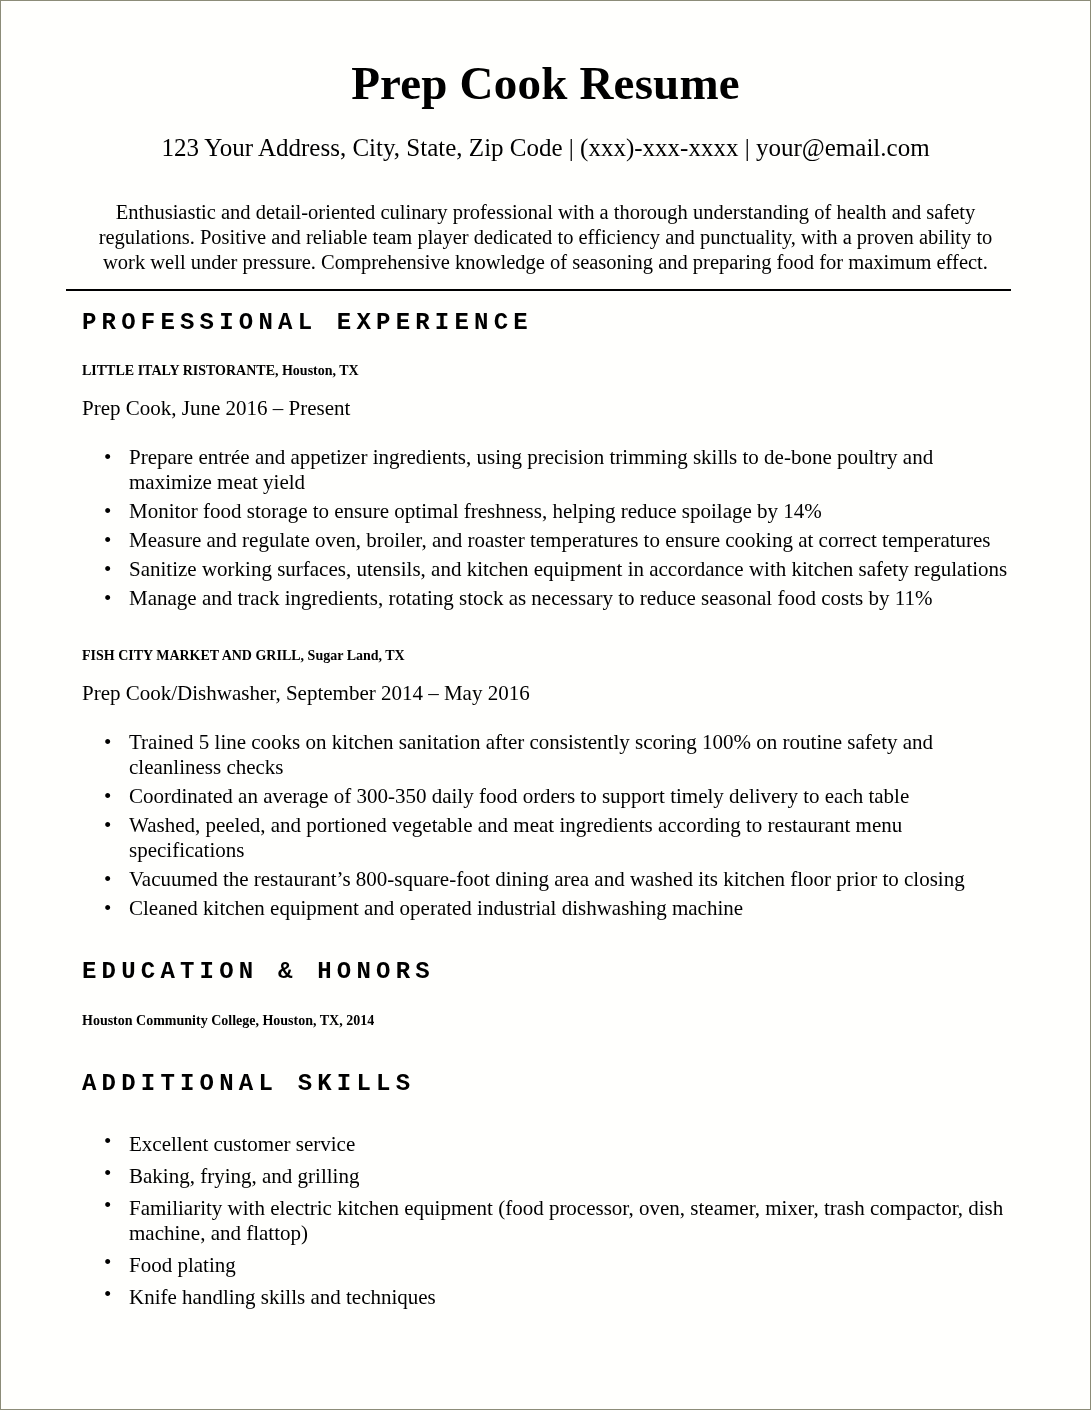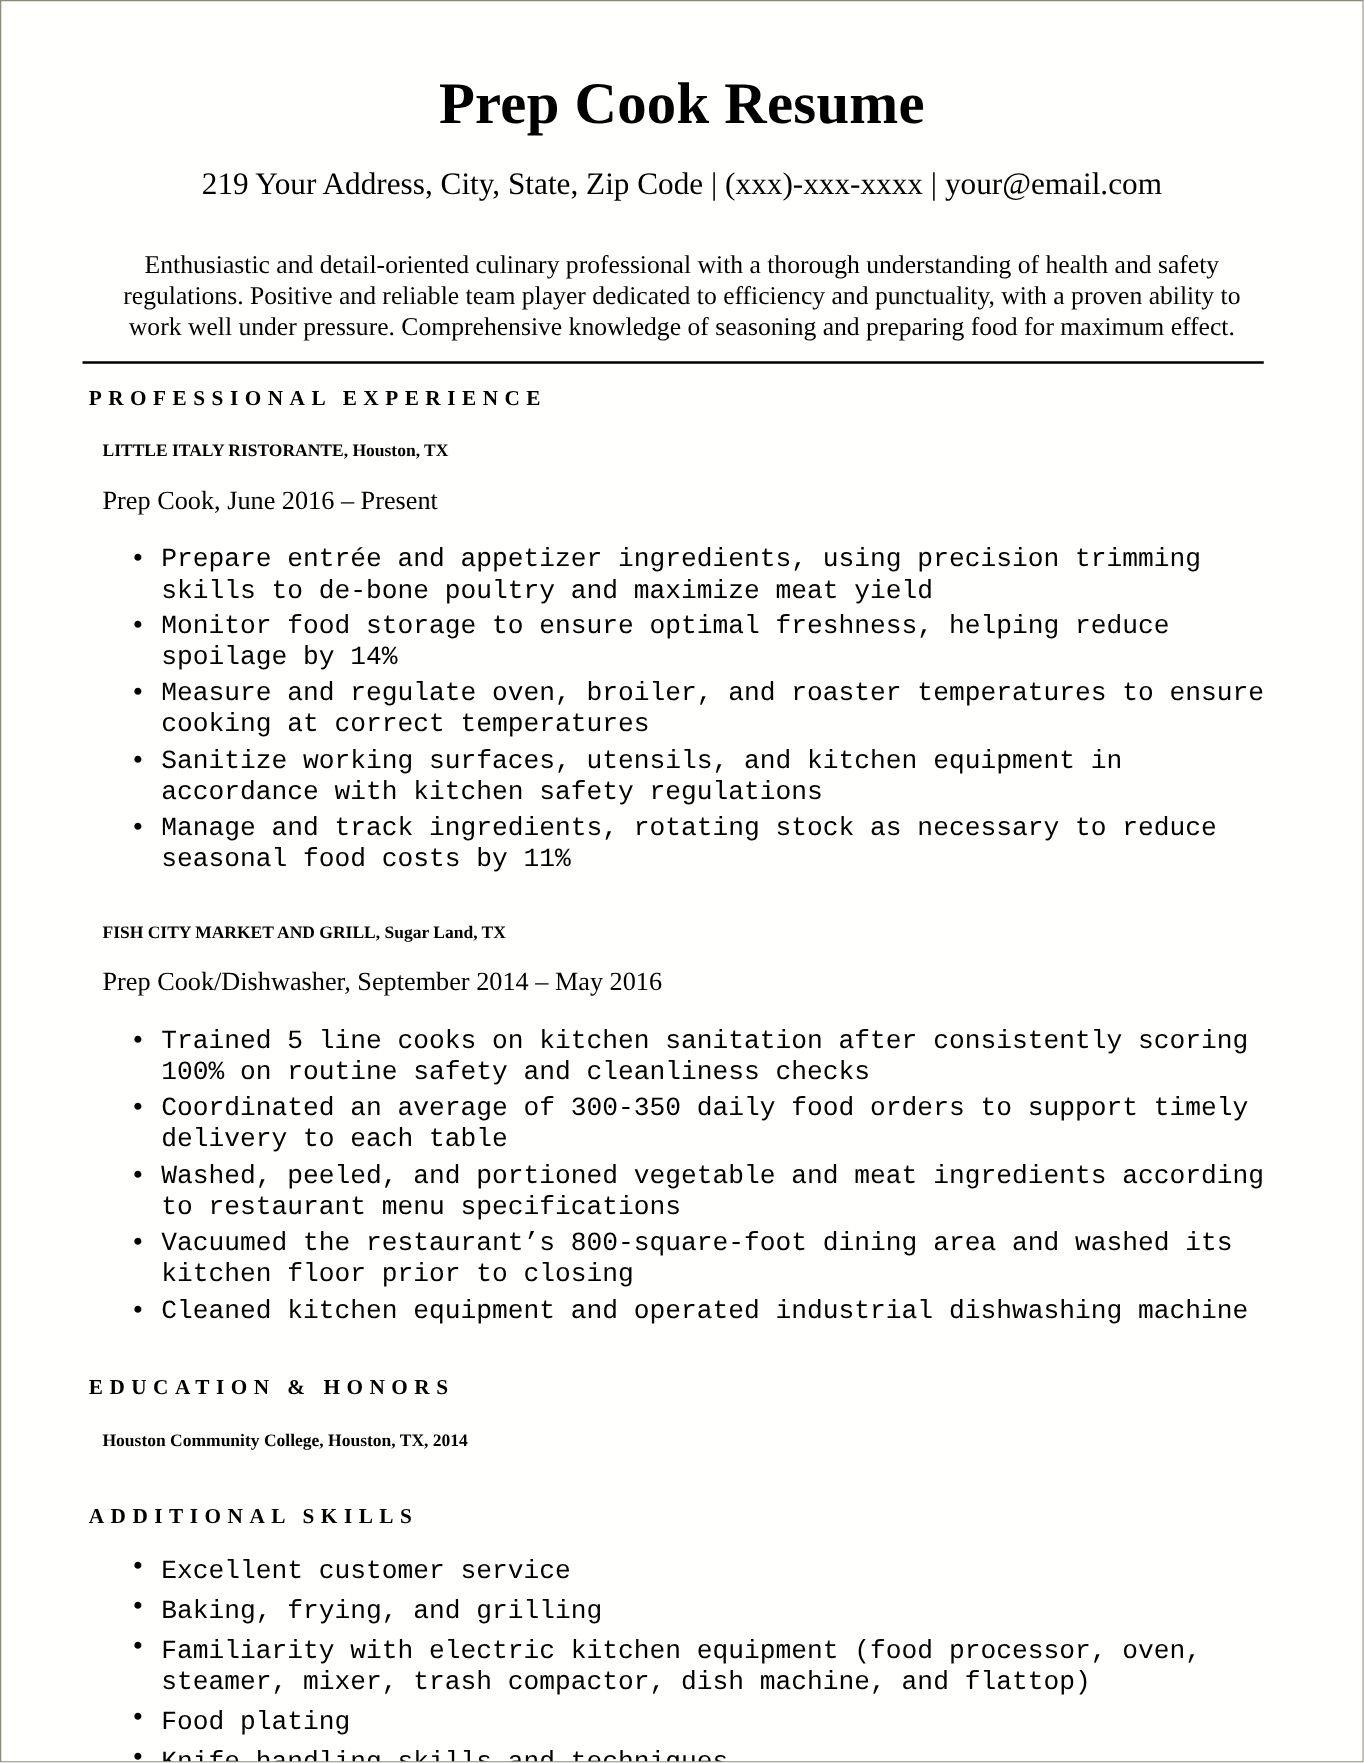--- a/index.html
+++ b/index.html
@@ -142,7 +142,7 @@
 
     <h1 class="resume-title">Prep Cook Resume</h1>
 
-    <p class="contact-line">219 Your Address, City, State, Zip Code | (xxx)-xxx-xxxx | your@email.com</p>
+    <p class="contact-line">123 Your Address, City, State, Zip Code | (xxx)-xxx-xxxx | your@email.com</p>
 
     <p class="summary">Enthusiastic and detail-oriented culinary professional with a thorough understanding of health and safety regulations. Positive and reliable team player dedicated to efficiency and punctuality, with a proven ability to work well under pressure. Comprehensive knowledge of seasoning and preparing food for maximum effect.</p>
 

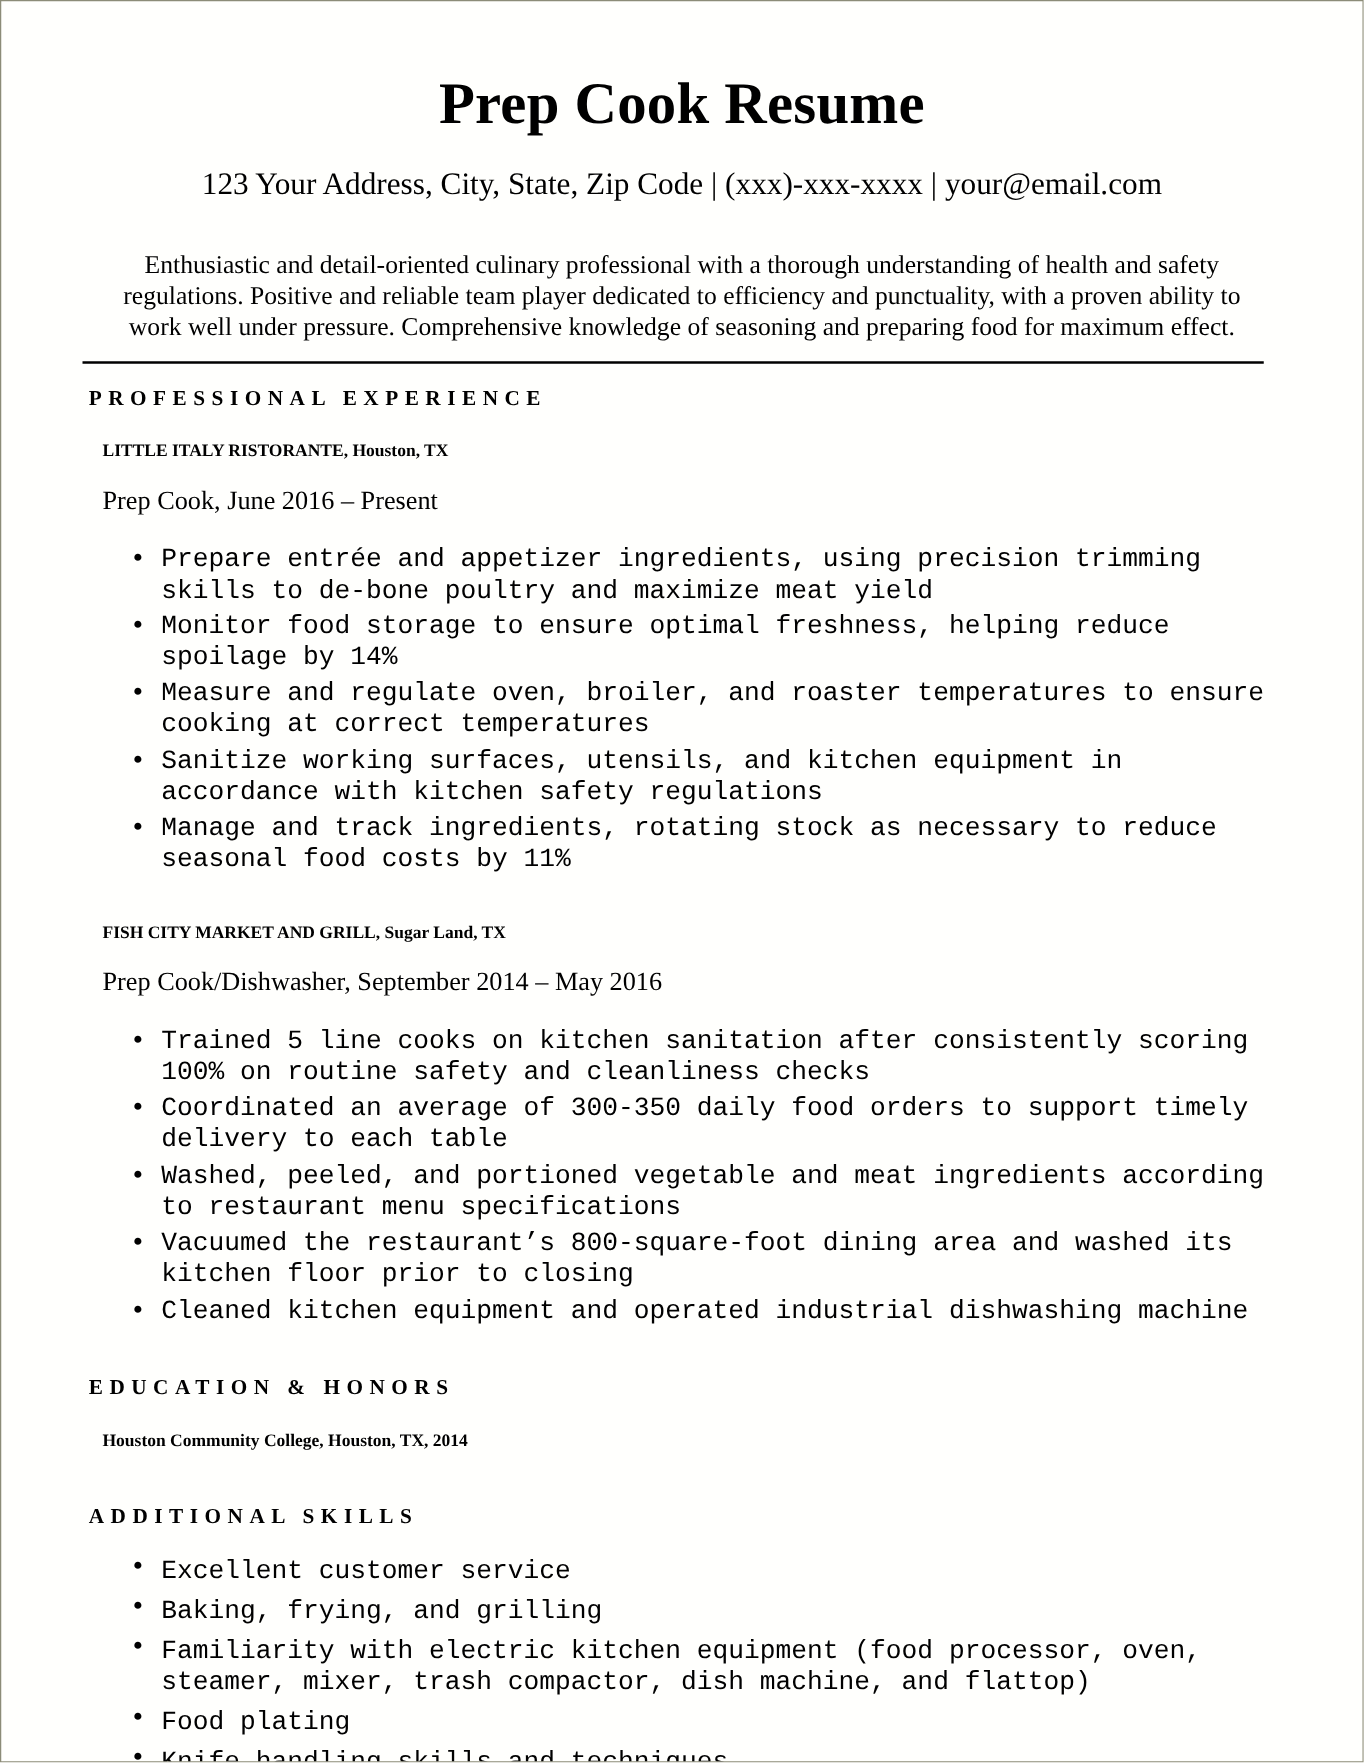--- a/index.html
+++ b/index.html
@@ -68,11 +68,12 @@
     margin-top: 18px;
   }
   .section-heading {
-    font-size: 17px;
+    font-size: 24px;
     font-weight: bold;
     letter-spacing: 5.2px;
-    margin: 5px;
+    margin: 16px;
     line-height: 1.2;
+    font-family: Liberation Mono, monospace;
   }
   .org {
     font-size: 14px;

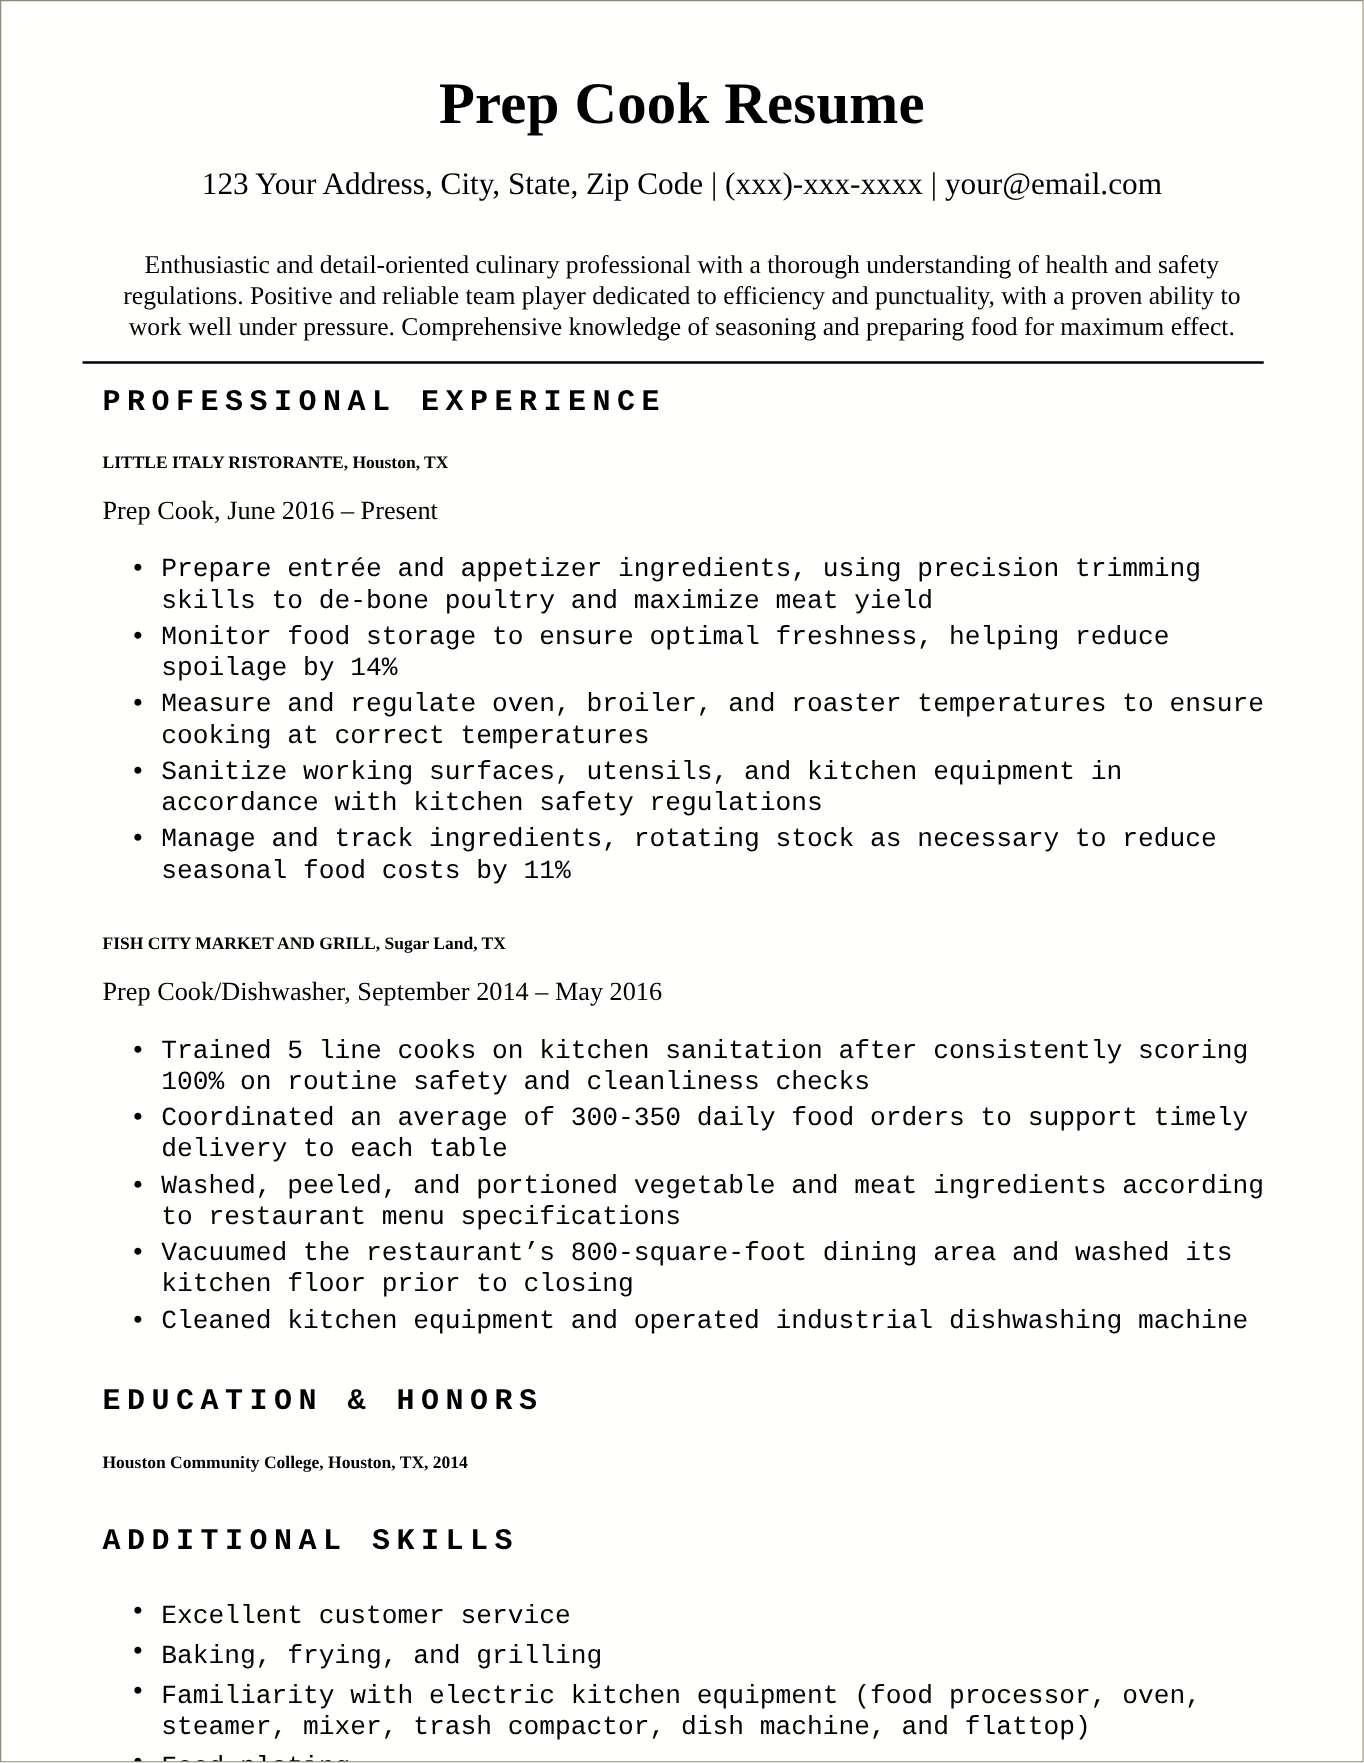--- a/index.html
+++ b/index.html
@@ -102,7 +102,6 @@
     padding-left: 63px;
     padding-top: 4px;
     padding-right: 10px;
-    font-family: Liberation Mono, monospace;
   }
   ul.bullets li::before {
     content: "\2022";

